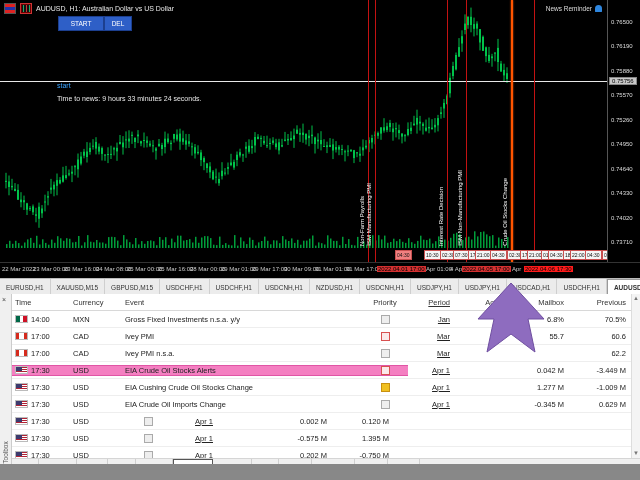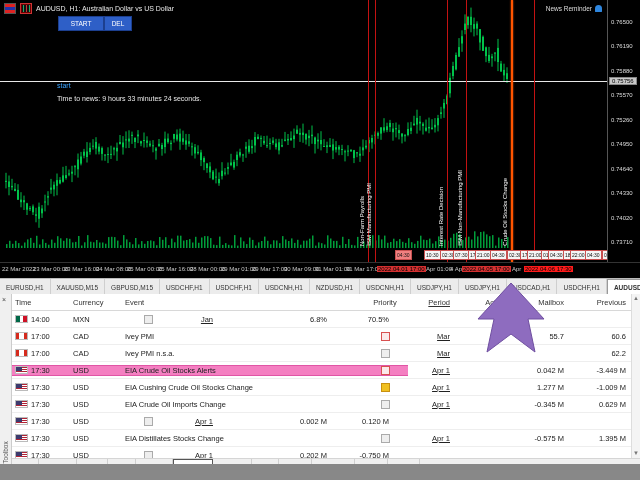--- a/index.html
+++ b/index.html
@@ -742,6 +742,7 @@
           <span>14:00</span>
         </div>
         <div class="c-cur">MXN</div>
+        <div class="c-event">Gross Fixed Investments n.s.a. y/y</div>
         <div class="c-prio">
           <span class="prio low"></span>
         </div>

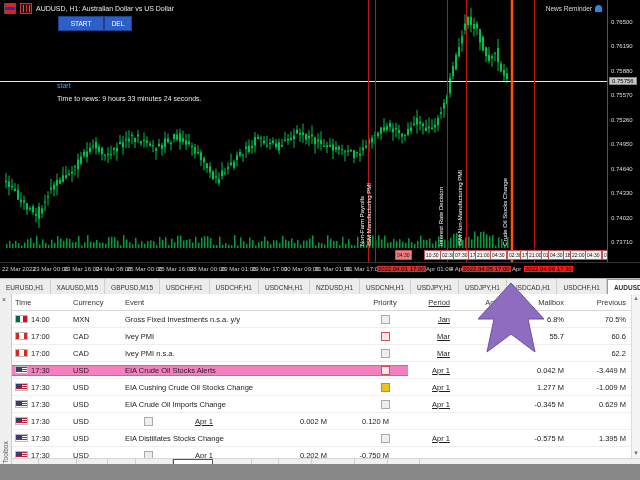--- a/index.html
+++ b/index.html
@@ -846,7 +846,6 @@
           <span>17:30</span>
         </div>
         <div class="c-cur">USD</div>
-        <div class="c-event">EIA Distillates Stocks Change</div>
         <div class="c-prio">
           <span class="prio low"></span>
         </div>

